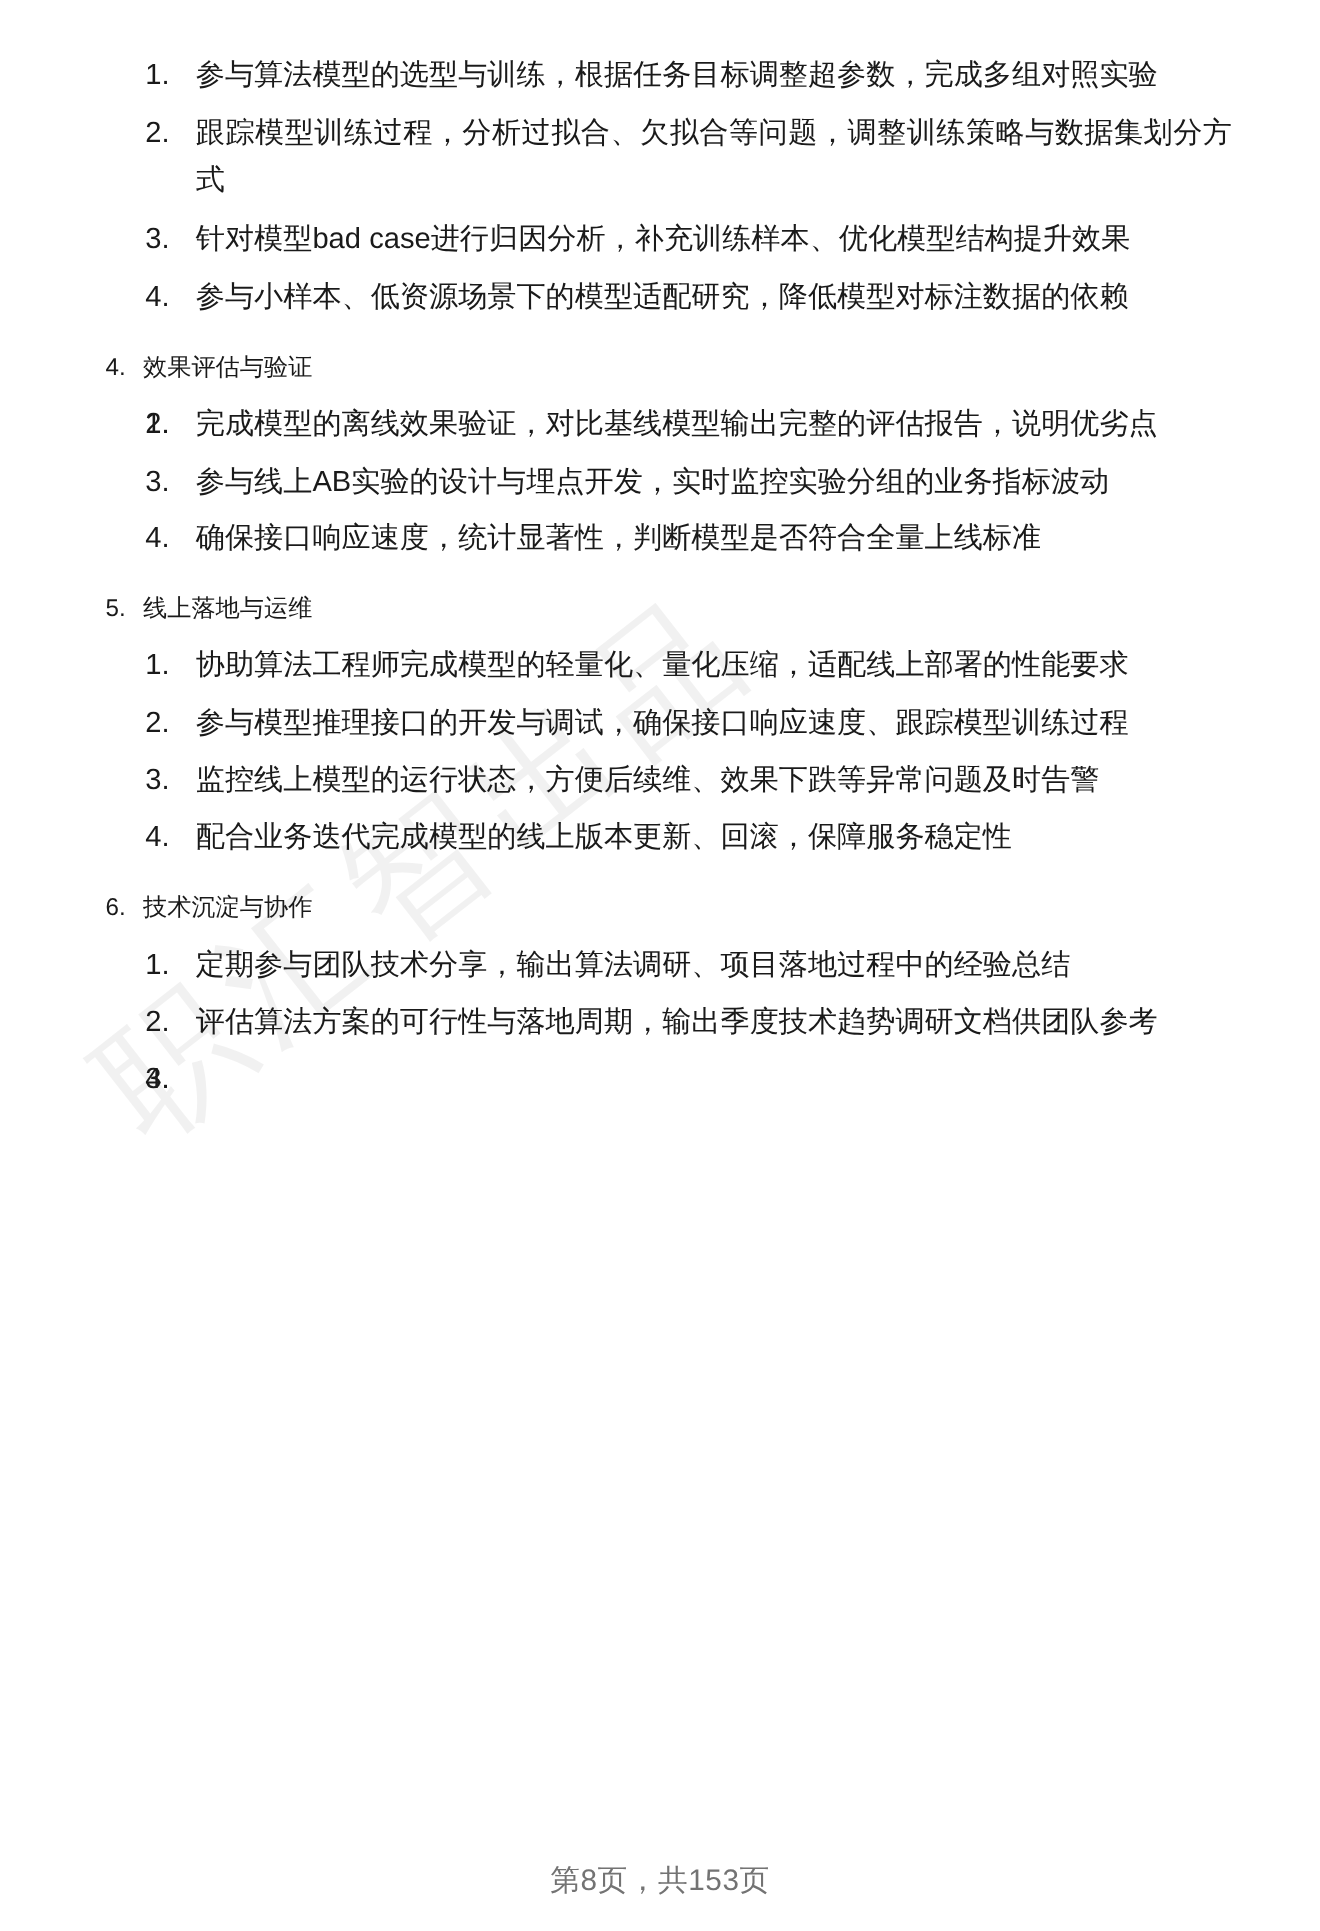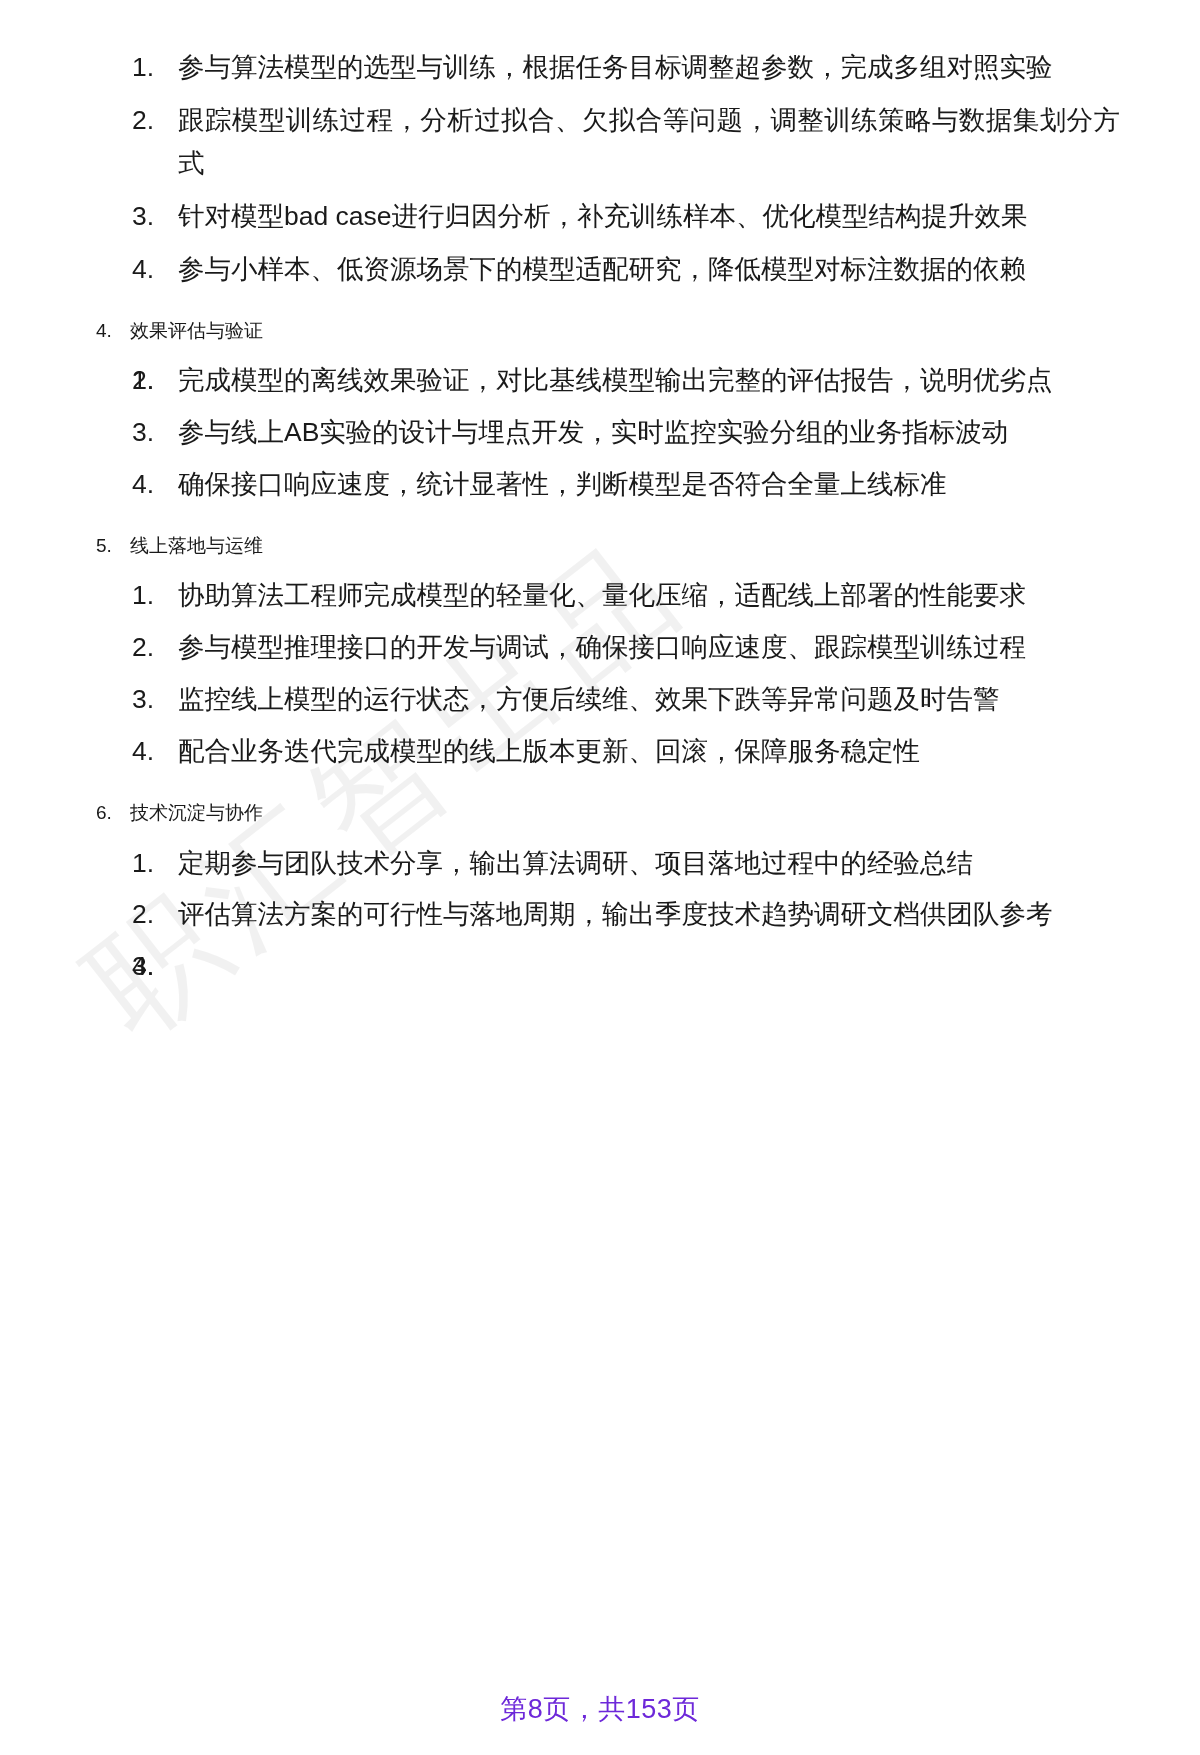--- a/index.html
+++ b/index.html
@@ -66,7 +66,7 @@
     padding-left: 0;
   }
   .sec-head {
-    font-size: 19px;
+    font-size: 22px;
     line-height: 1.5;
     color: #1a1a1a;
     padding-left: 16px;

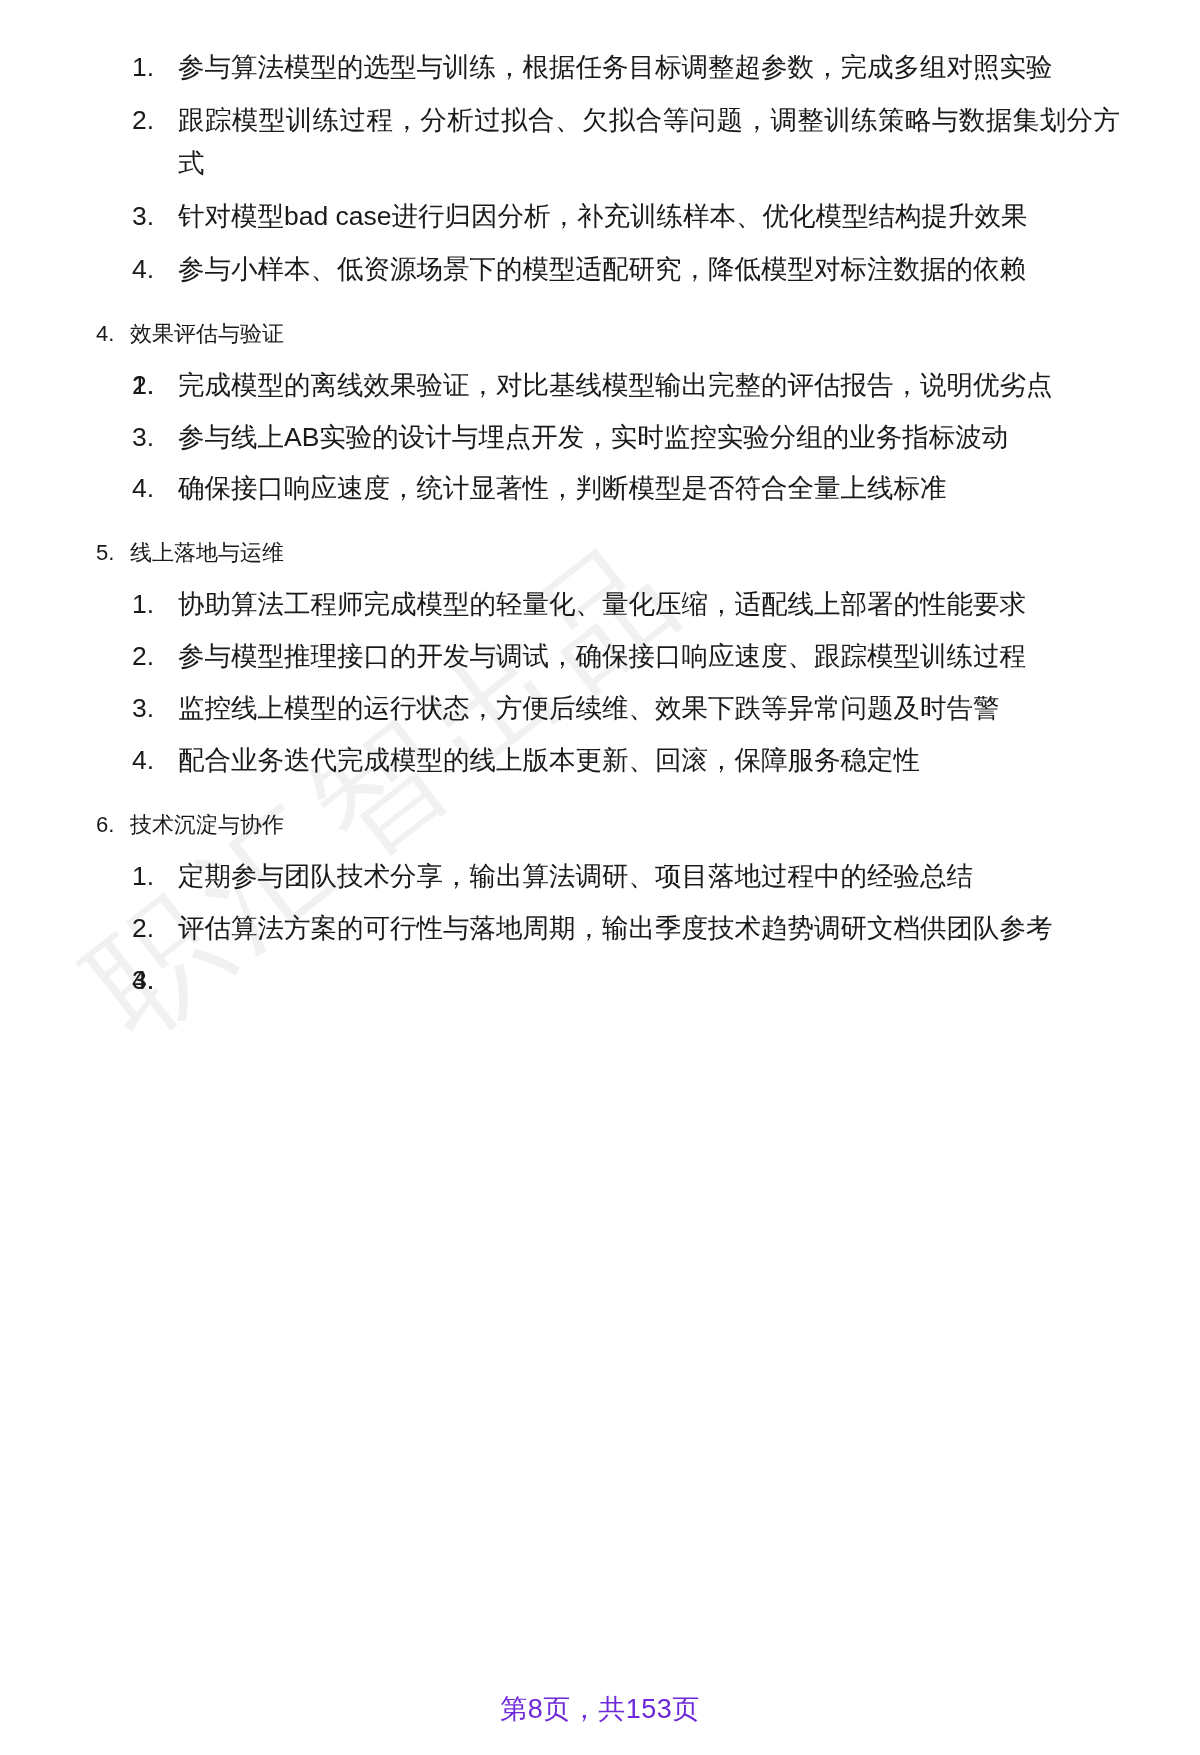--- a/index.html
+++ b/index.html
@@ -117,7 +117,7 @@
     width: 1200px;
     text-align: center;
     font-size: 27px;
-    color: #6d28d9;
+    color: #737373;
     letter-spacing: 0.5px;
   }
 </style>

